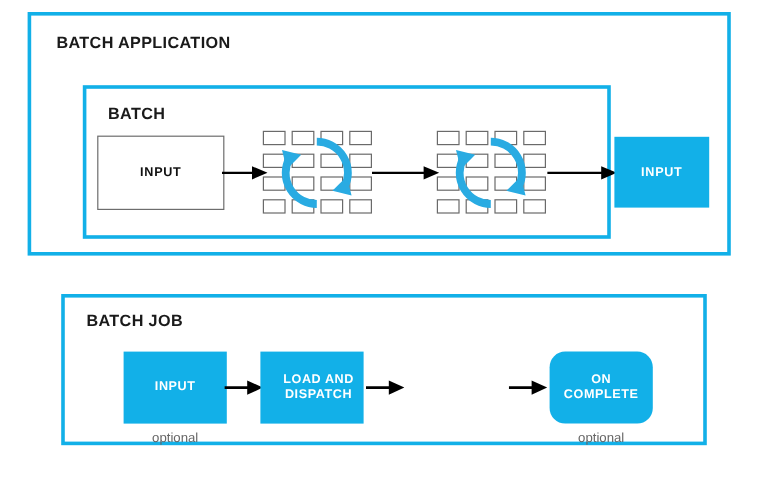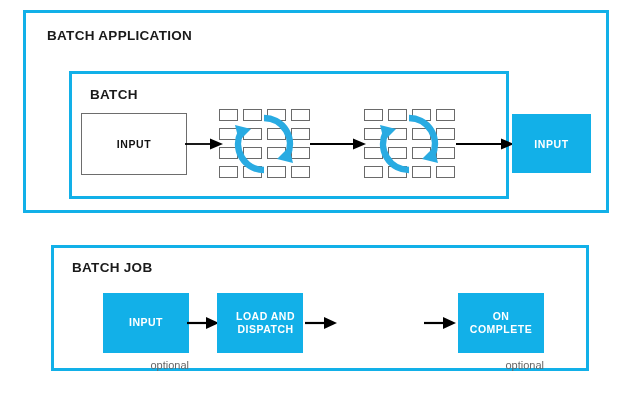--- a/index.html
+++ b/index.html
@@ -155,7 +155,7 @@
   #stage-0 { left: 49px; }
   #stage-1 { left: 163px; padding-left: 15px; }
   #stage-2 { left: 287px; }
-  #stage-3 { left: 404px; }
+  #stage-3 { left: 404px; border-radius: 13px; }
 
   .stage-caption {
     position: absolute;

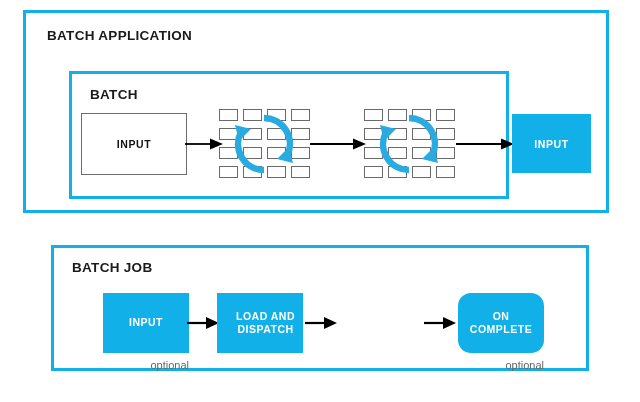--- a/index.html
+++ b/index.html
@@ -161,7 +161,7 @@
     position: absolute;
     top: 111px;
     width: 86px;
-    text-align: right;
+    text-align: center;
     font-size: 11px;
     color: #666666;
   }

